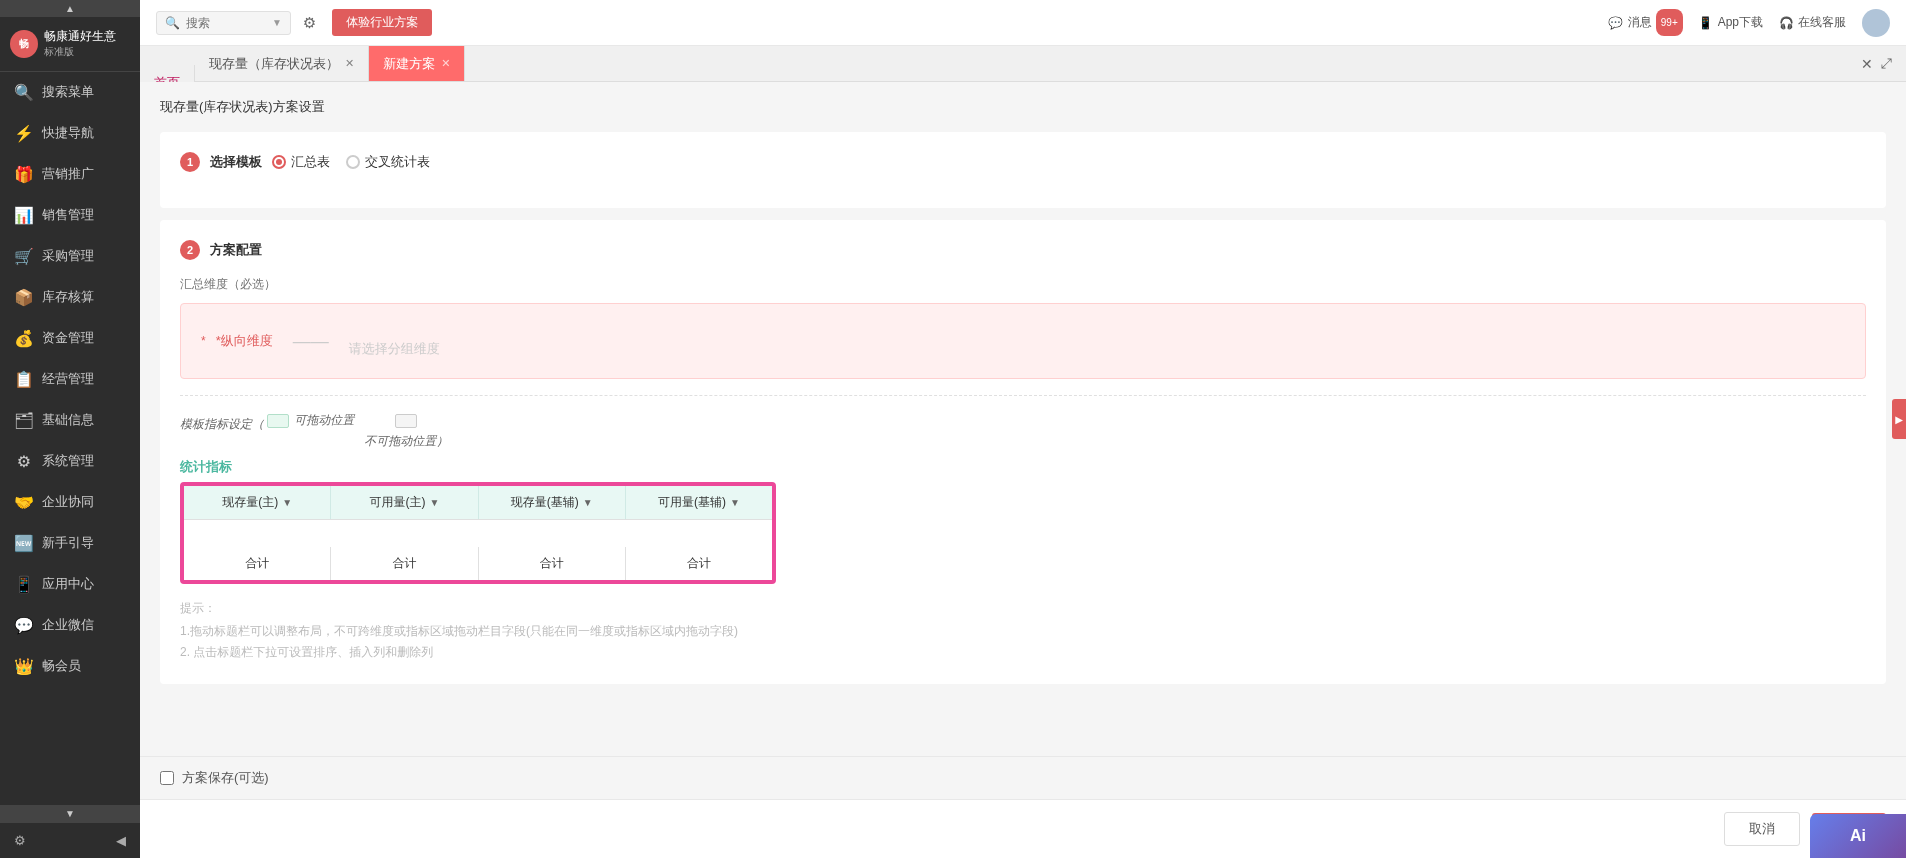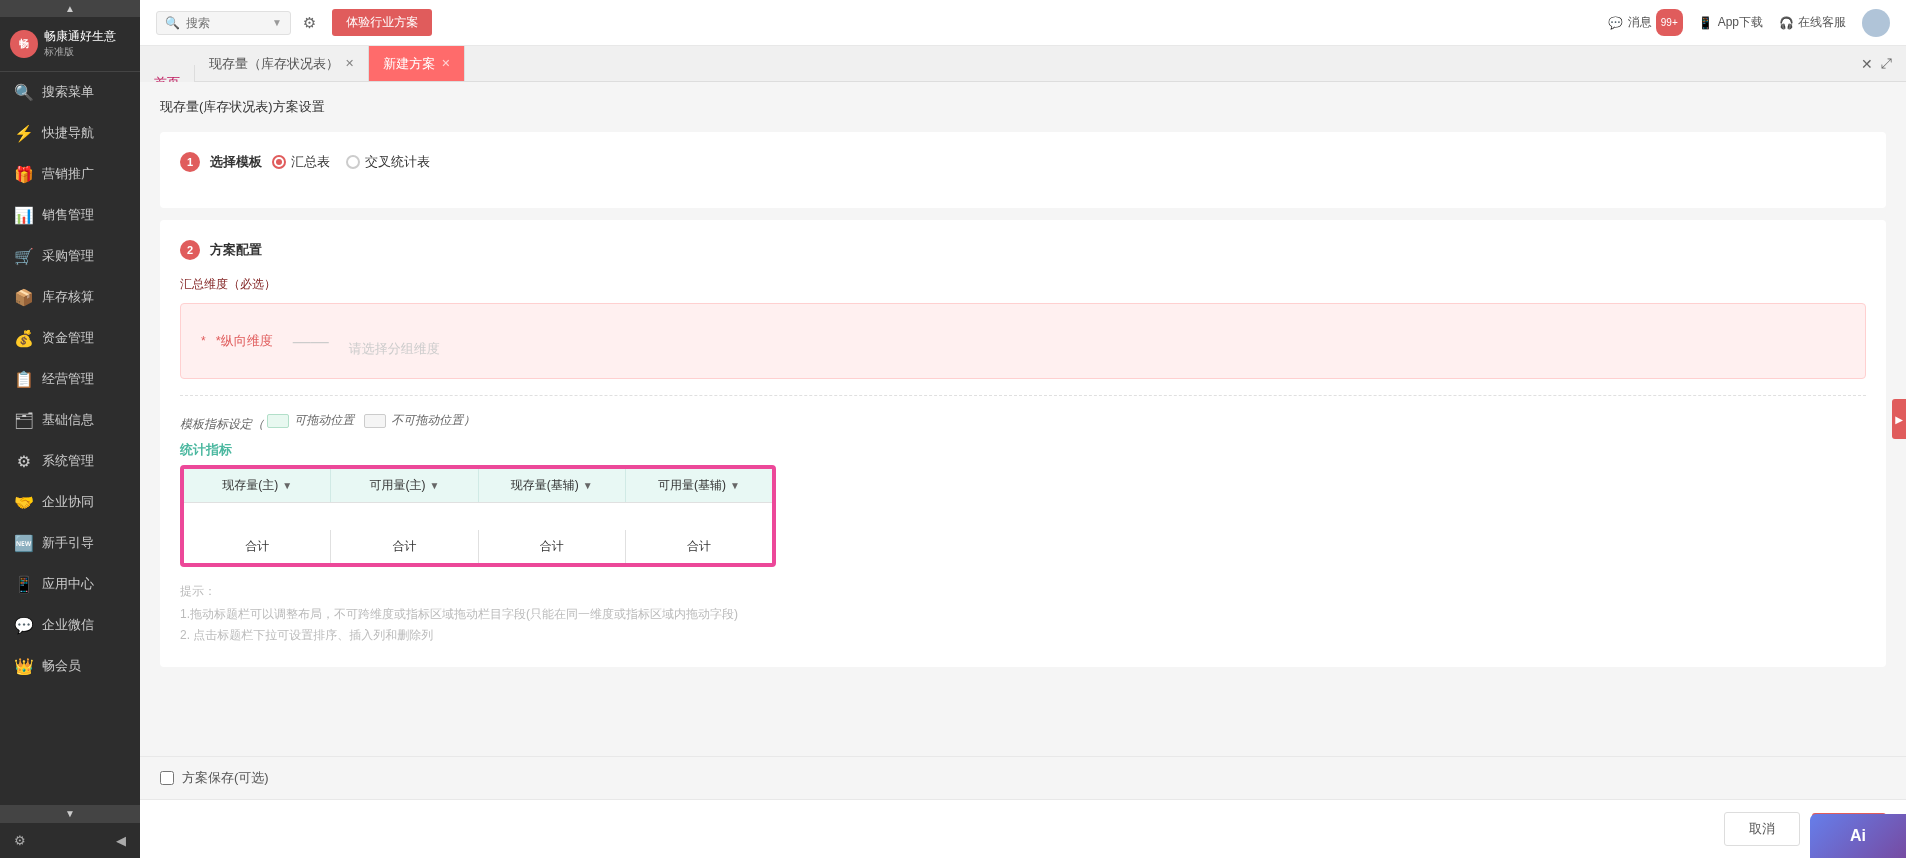--- a/index.html
+++ b/index.html
@@ -182,7 +182,7 @@
     .divider { border: none; border-top: 1px dashed #e0e0e0; margin: 16px 0; }
 
     
-    .sub-label { font-size: 12px; color: #7f1d1d; margin-bottom: 10px; }
+    .sub-label { font-size: 12px; color: #737373; margin-bottom: 10px; }
 
     
     .pink-area {

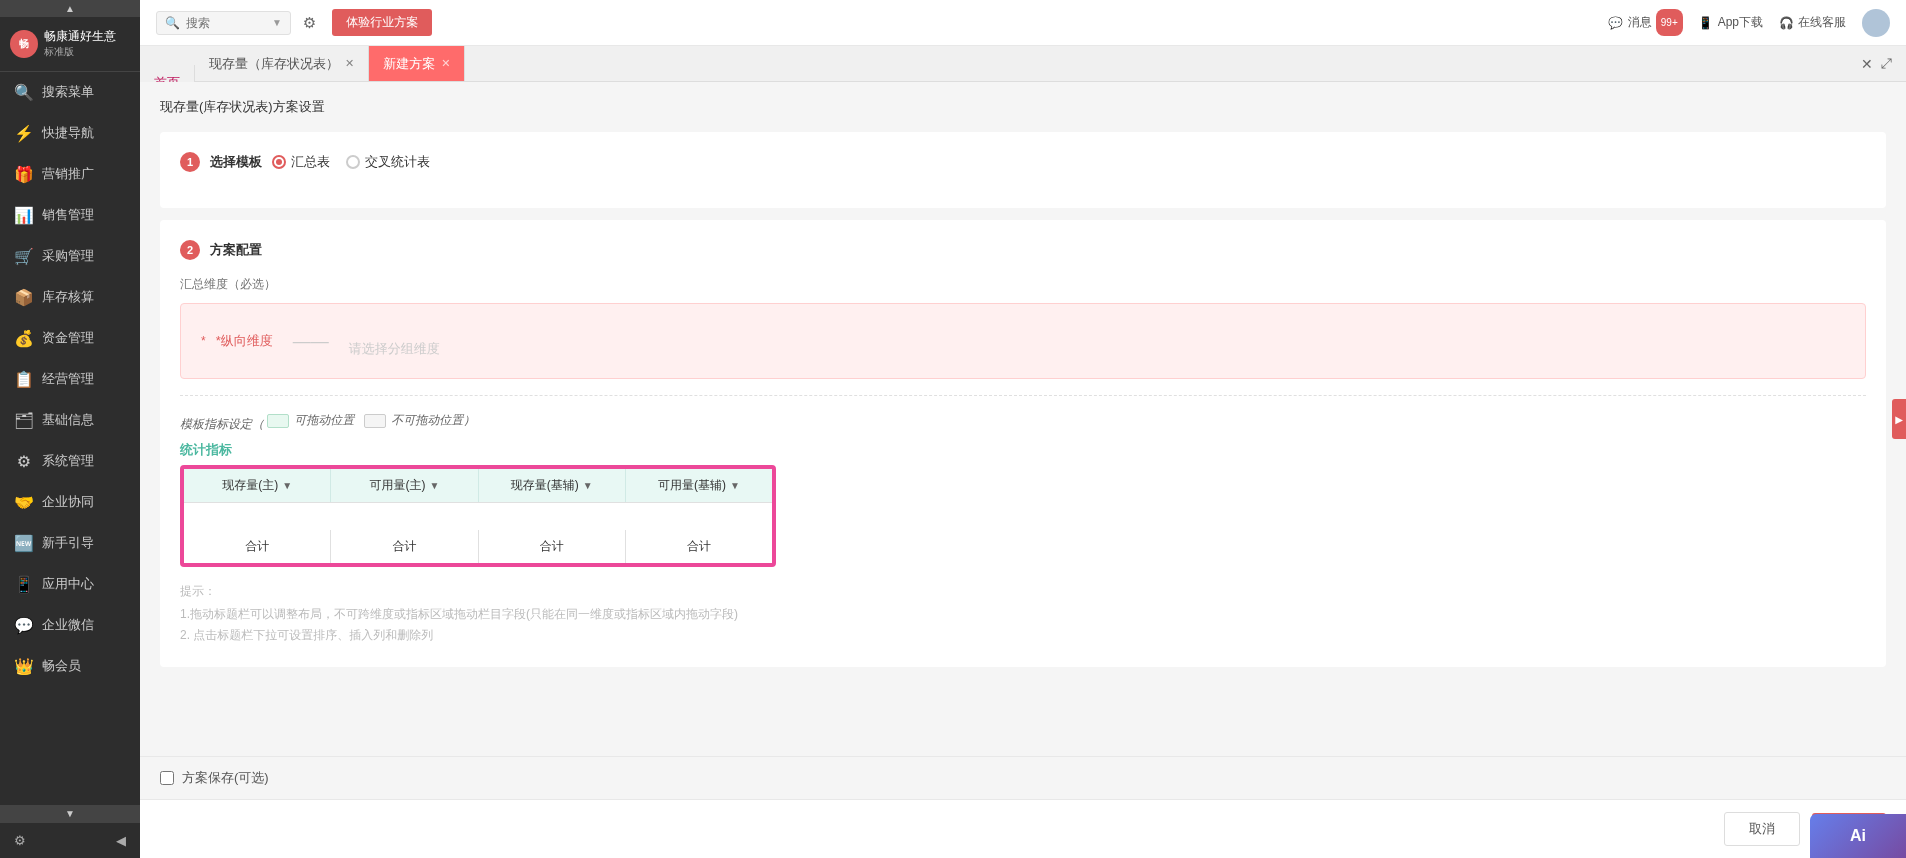--- a/index.html
+++ b/index.html
@@ -492,7 +492,7 @@
           <span>可拖动位置</span>
         </span>
         &nbsp;
-        <span class="legend-item" style="display:inline-flex;align-items:center;">
+        <span class="legend-item" style="display:inline-flex;align-items:center;flex-direction:column;">
           <span class="legend-box fixed"></span>
           <span>不可拖动位置）</span>
         </span>

